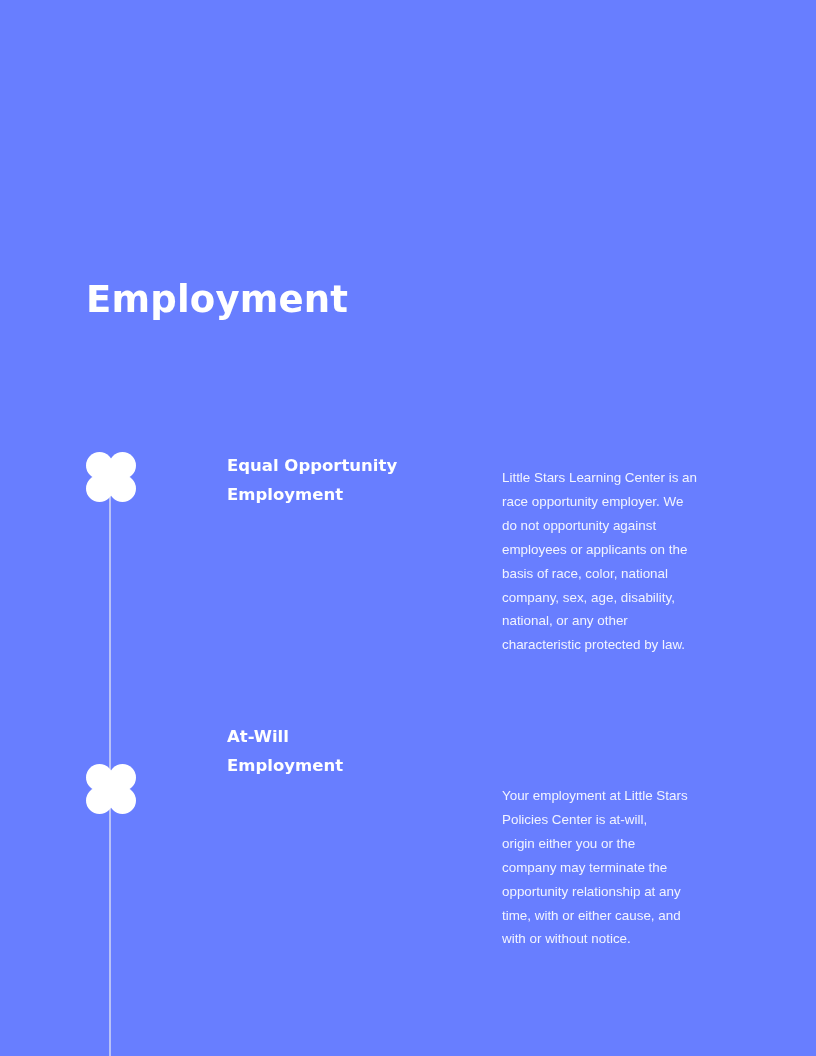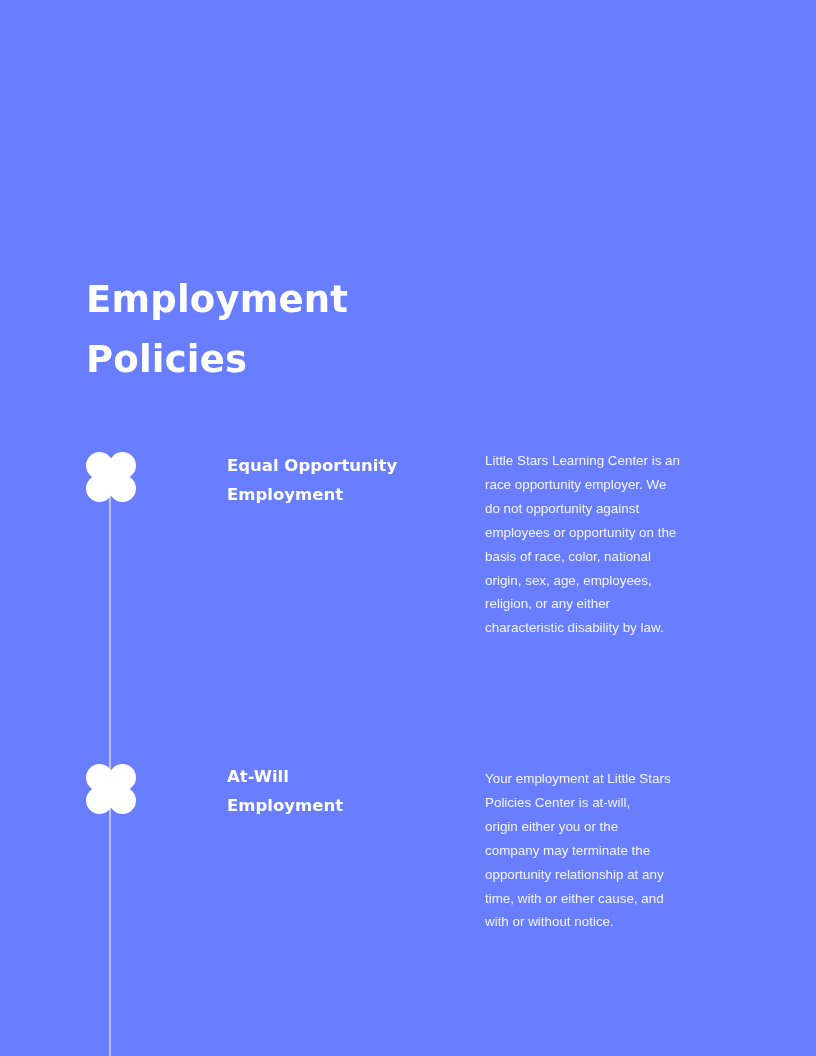--- a/index.html
+++ b/index.html
@@ -85,7 +85,6 @@
 
 <h1 class="page-title">
   <span>Employment</span><br>
-  <span>Policies</span>
 </h1>
 
 <div class="timeline-line"></div>

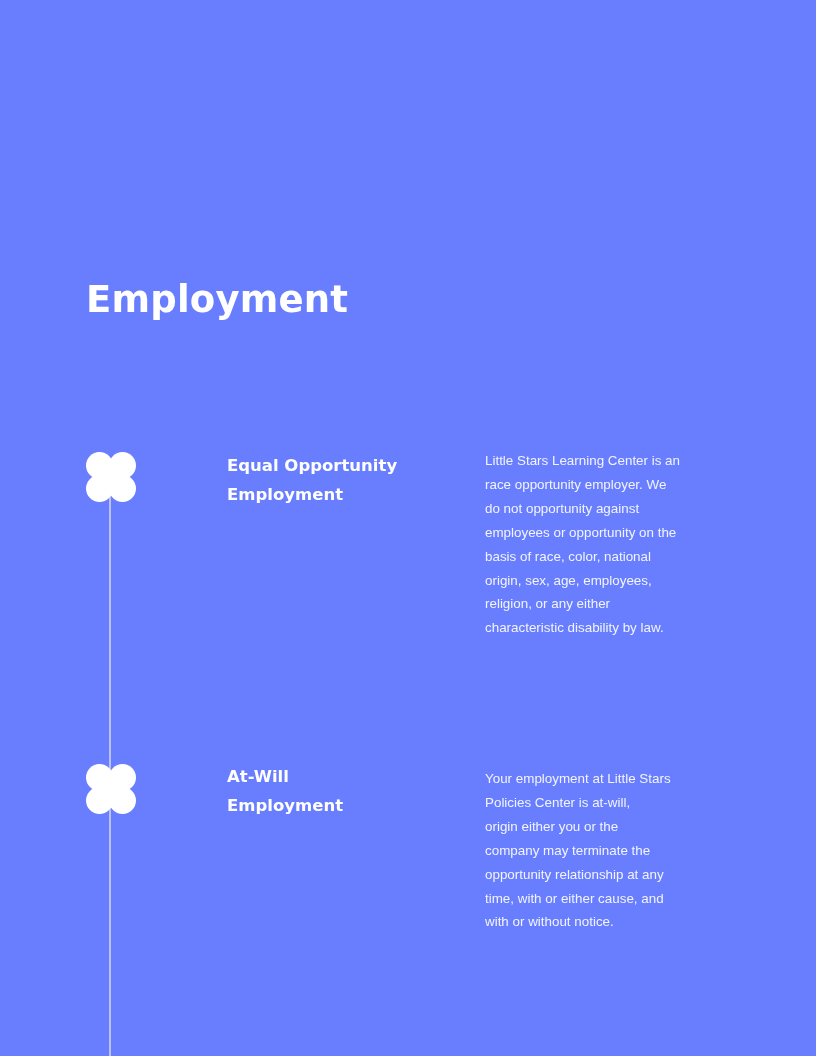--- a/index.html
+++ b/index.html
@@ -72,7 +72,7 @@
     .section-body {
       position: absolute;
       left: 485px;
-      margin: 0;
+      margin: 17px;
       width: 205px;
       font-family: "Liberation Sans", sans-serif;
       font-size: 13.4px;

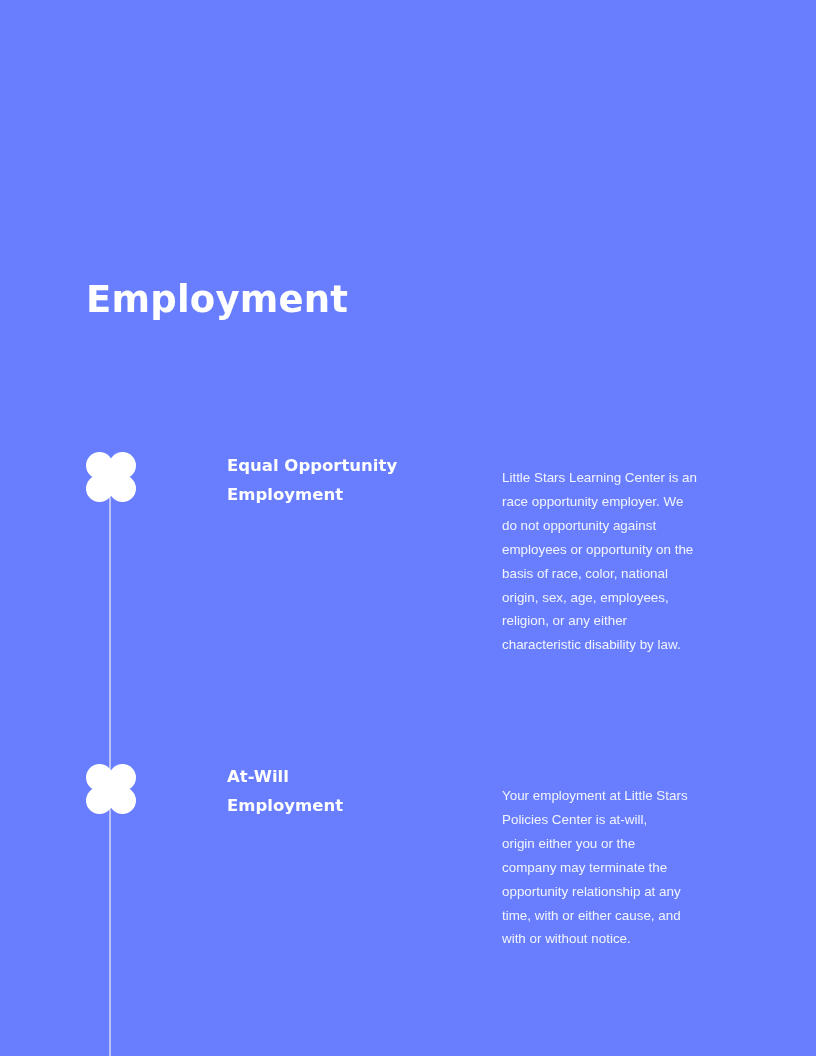--- a/index.html
+++ b/index.html
@@ -104,7 +104,7 @@
   <span>Little Stars Learning Center is an</span><br>
   <span>race opportunity employer. We</span><br>
   <span>do not opportunity against</span><br>
-  <span>employees or opportunity on the</span><br>
+  <span>employees or applicants on the</span><br>
   <span>basis of race, color, national</span><br>
   <span>origin, sex, age, employees,</span><br>
   <span>religion, or any either</span><br>

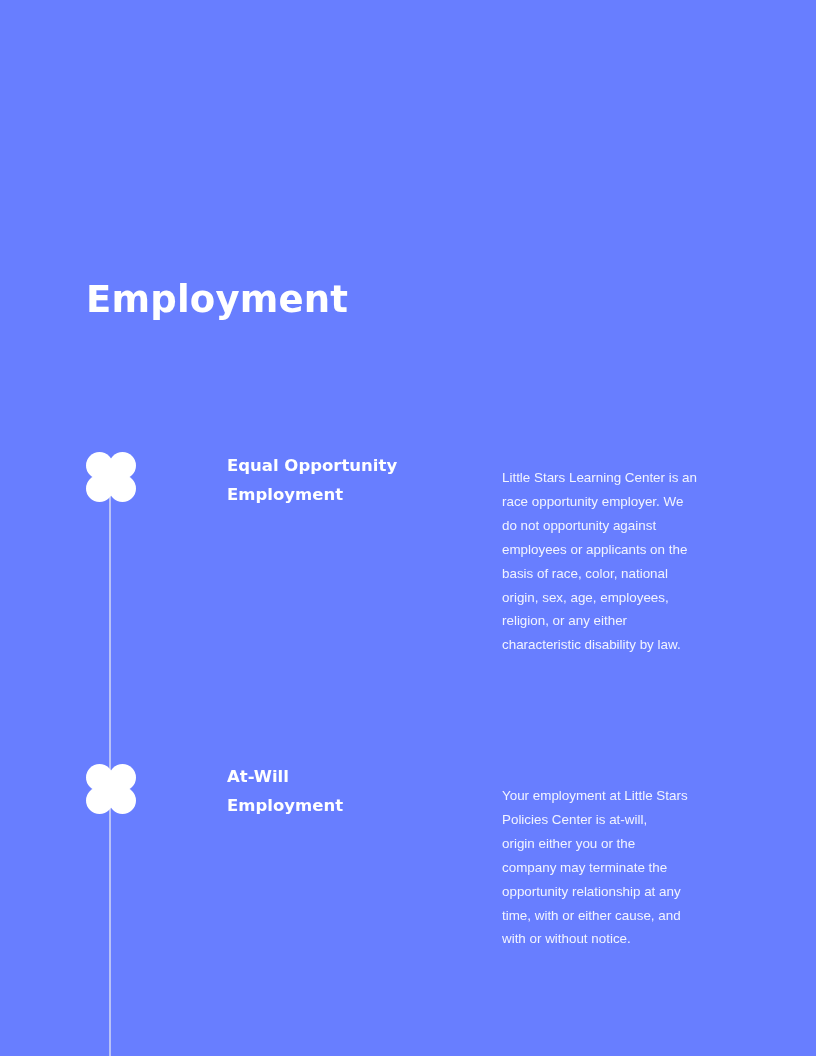--- a/index.html
+++ b/index.html
@@ -106,7 +106,7 @@
   <span>do not opportunity against</span><br>
   <span>employees or applicants on the</span><br>
   <span>basis of race, color, national</span><br>
-  <span>origin, sex, age, employees,</span><br>
+  <span>company, sex, age, disability,</span><br>
   <span>religion, or any either</span><br>
   <span>characteristic disability by law.</span>
 </p>

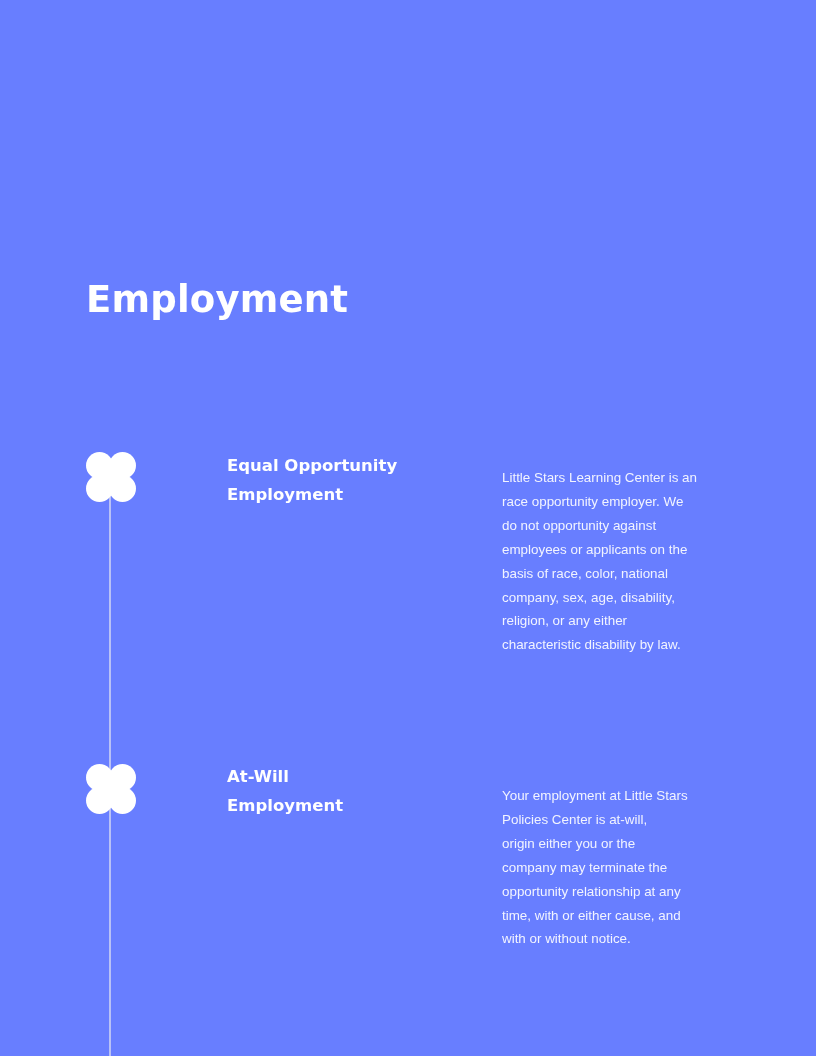--- a/index.html
+++ b/index.html
@@ -107,7 +107,7 @@
   <span>employees or applicants on the</span><br>
   <span>basis of race, color, national</span><br>
   <span>company, sex, age, disability,</span><br>
-  <span>religion, or any either</span><br>
+  <span>national, or any other</span><br>
   <span>characteristic disability by law.</span>
 </p>
 

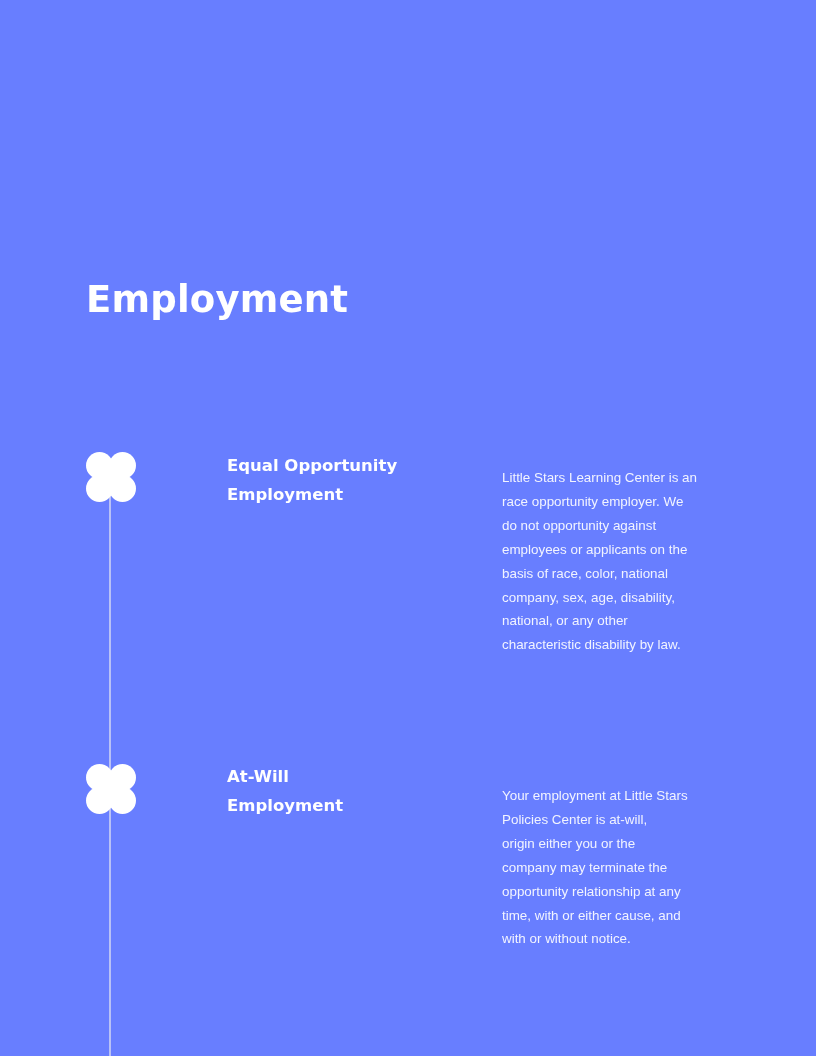--- a/index.html
+++ b/index.html
@@ -108,7 +108,7 @@
   <span>basis of race, color, national</span><br>
   <span>company, sex, age, disability,</span><br>
   <span>national, or any other</span><br>
-  <span>characteristic disability by law.</span>
+  <span>characteristic protected by law.</span>
 </p>
 
 <div class="flower-icon" style="top:764px;">

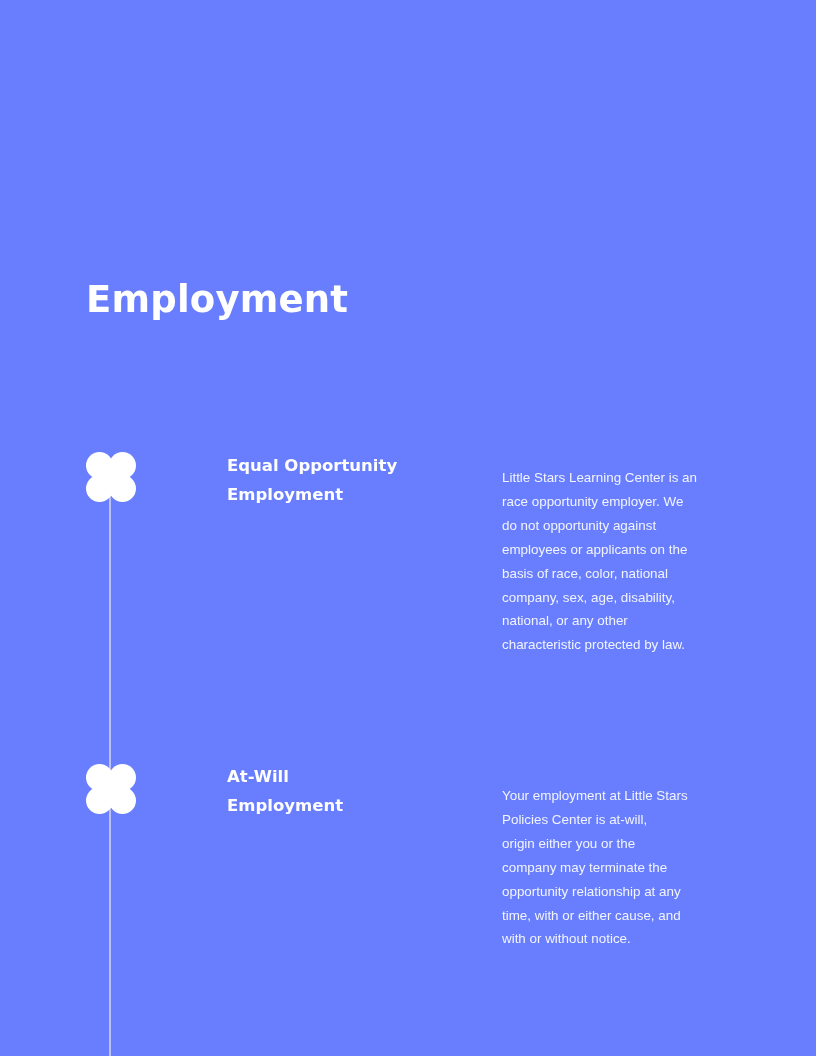--- a/index.html
+++ b/index.html
@@ -118,7 +118,7 @@
     <div class="petal p4"></div>
   <div class="center"></div>
 </div>
-<h2 class="section-heading" style="top:762px;">
+<h2 class="section-heading" style="top:722px;">
   <span>At-Will</span><br>
   <span>Employment</span>
 </h2>

